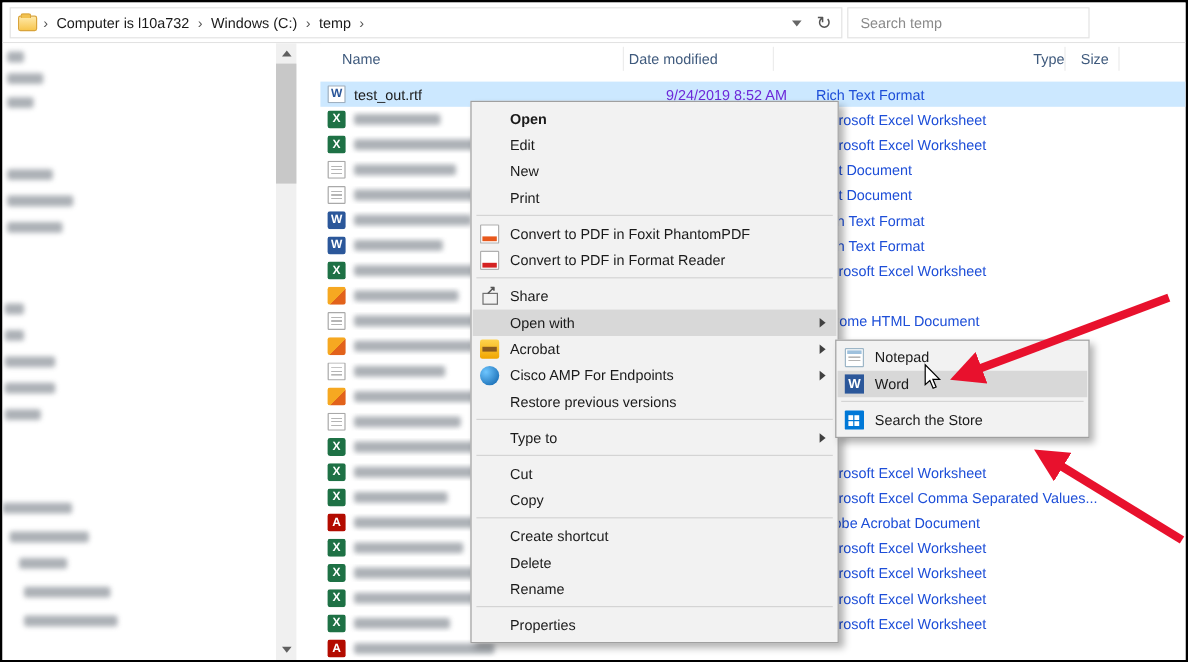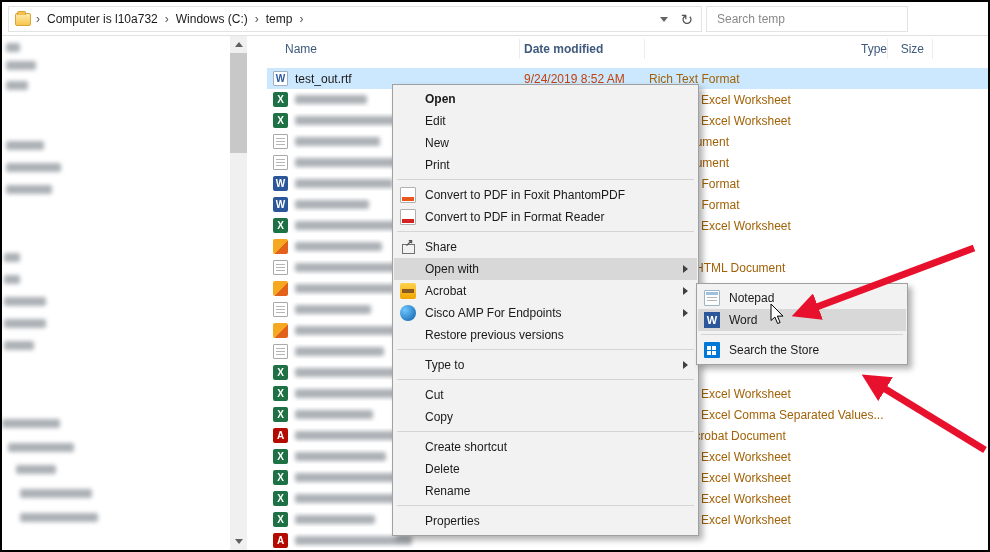--- a/index.html
+++ b/index.html
@@ -35,7 +35,7 @@
   .cols { display: flex; height: 26px; align-items: center; color: #3f5a7d; }
   .col { height: 20px; line-height: 20px; border-right: 1px solid #ececec; }
   .col-name { width: 253px; padding-left: 18px; }
-  .col-date { width: 125px; padding-left: 4px; font-weight: bold; }
+  .col-date { width: 125px; padding-left: 4px; }
   .col-type { width: 243px; padding-left: 4px; text-align: right; }
   .col-size { width: 45px; text-align: right; padding-right: 8px; }
   .rows { padding-top: 6px; }

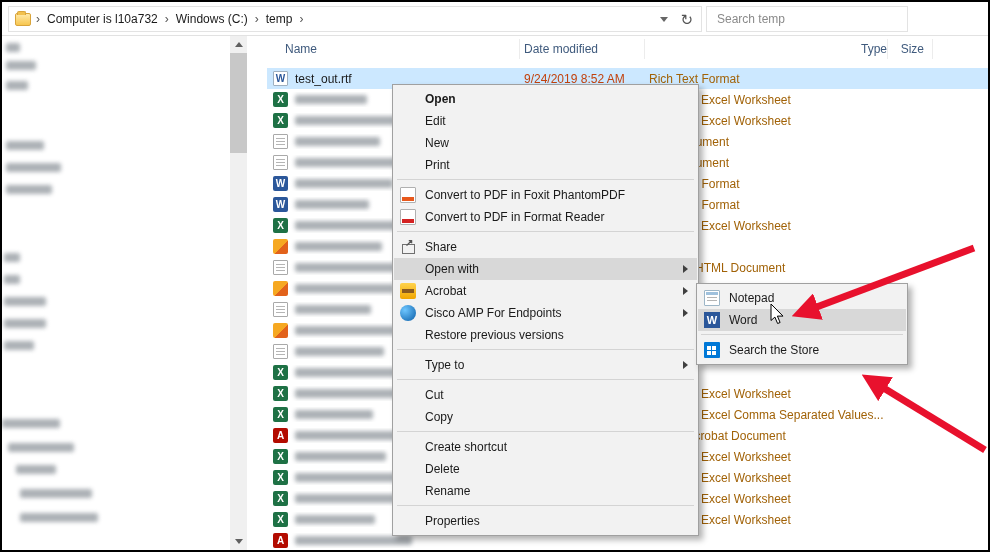--- a/index.html
+++ b/index.html
@@ -42,7 +42,7 @@
   .frow { display: flex; height: 21px; align-items: center; }
   .frow.selected { background: #cce8ff; }
   .c-name { width: 253px; display: flex; align-items: center; padding-left: 6px; overflow: hidden; }
-  .c-date { width: 125px; padding-left: 4px; color: #c2410c; white-space: nowrap; }
+  .c-date { width: 125px; padding-left: 4px; color: #6d28d9; white-space: nowrap; margin-left: 31px; }
   .c-type { width: 243px; padding-left: 4px; color: #a16207; white-space: nowrap; overflow: hidden; }
   .c-size { width: 45px; }
   .fname { margin-left: 7px; white-space: nowrap; }

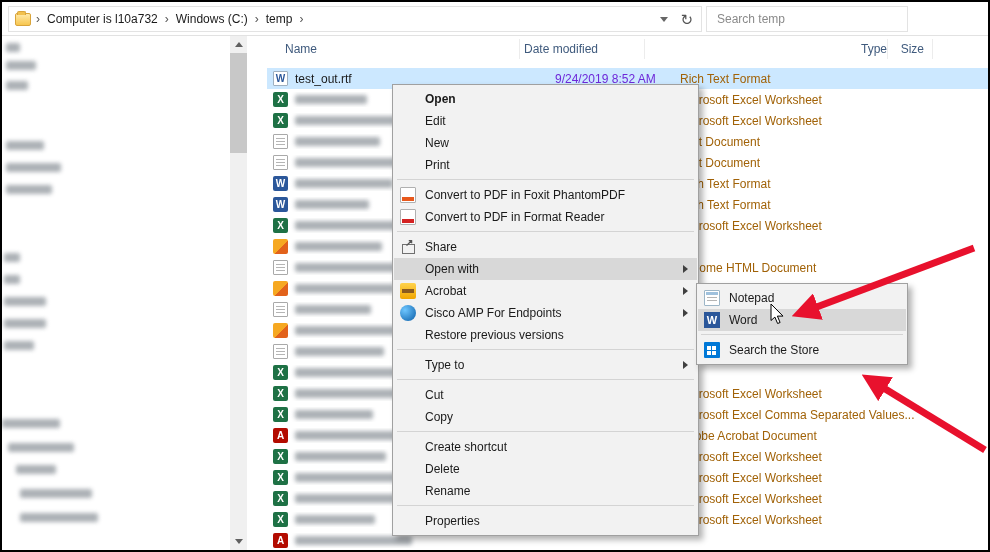--- a/index.html
+++ b/index.html
@@ -43,7 +43,7 @@
   .frow.selected { background: #cce8ff; }
   .c-name { width: 253px; display: flex; align-items: center; padding-left: 6px; overflow: hidden; }
   .c-date { width: 125px; padding-left: 4px; color: #6d28d9; white-space: nowrap; margin-left: 31px; }
-  .c-type { width: 243px; padding-left: 4px; color: #a16207; white-space: nowrap; overflow: hidden; }
+  .c-type { width: 243px; padding-left: 4px; color: #1d4ed8; white-space: nowrap; overflow: hidden; }
   .c-size { width: 45px; }
   .fname { margin-left: 7px; white-space: nowrap; }
   .name-bar { margin-left: 7px; height: 9px; border-radius: 2px; background: #a3a8ae; filter: blur(2px); opacity: .9; }

